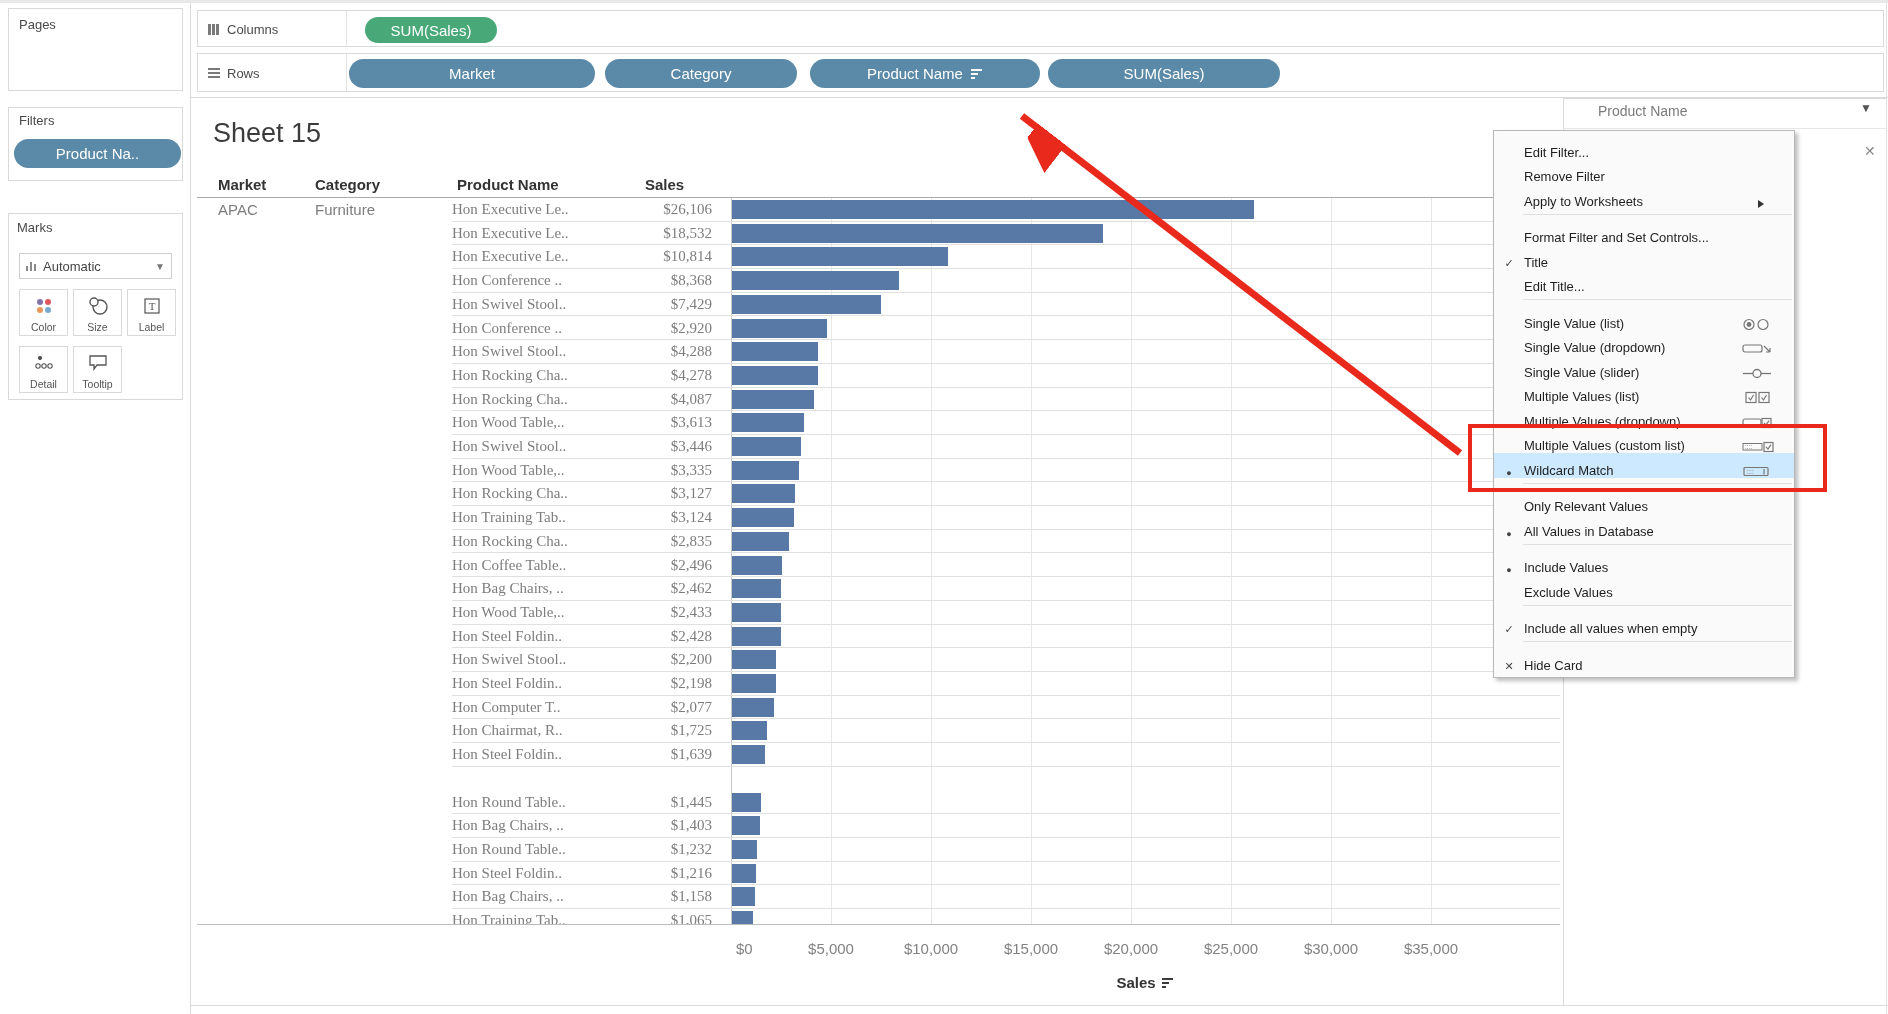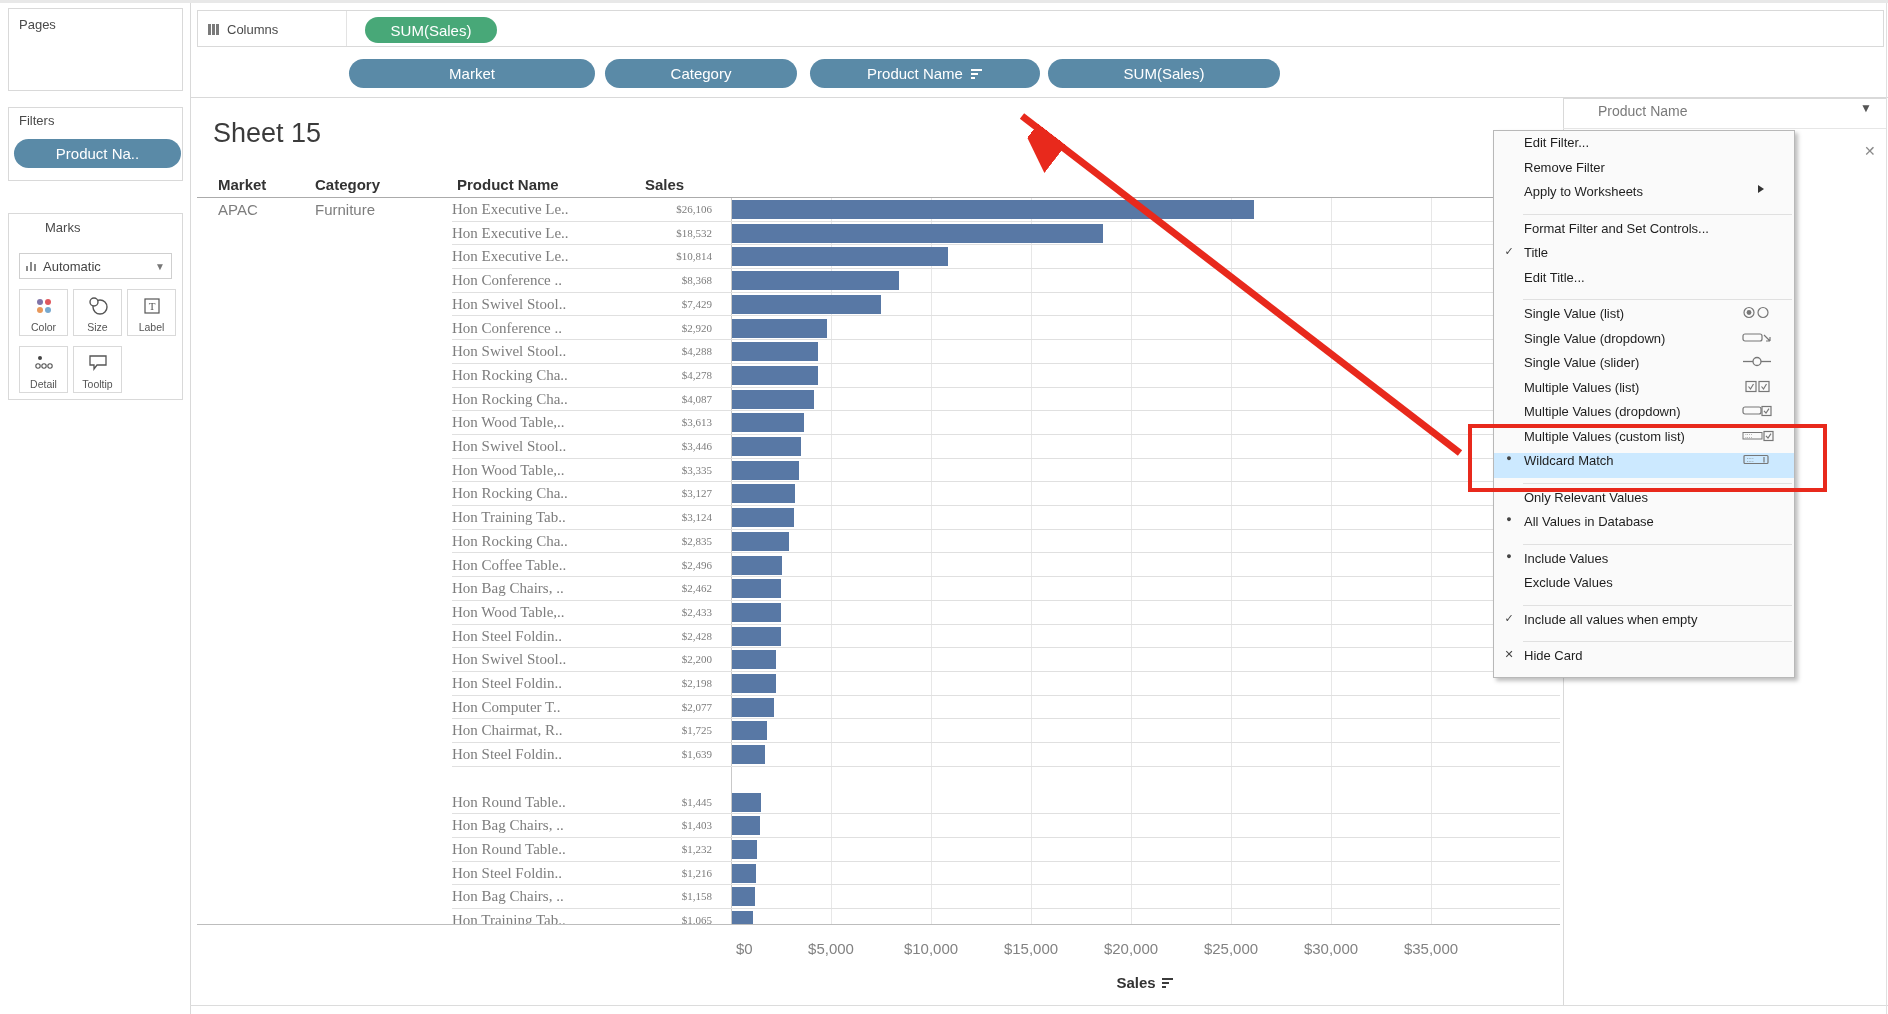--- a/index.html
+++ b/index.html
@@ -183,6 +183,15 @@
     <span class="shelf-label" style="left:29px; top:11px;">Columns</span>
     <div class="shelf-divider" style="left:148px;"></div>
   </div>
+  <div class="shelf" style="left:197px; top:53px; width:1687px; height:39px;">
+    <span class="rows-icon" style="position:absolute; left:10px; top:14px;">
+        <i></i>
+        <i></i>
+        <i></i>
+      </span>
+    <span class="shelf-label" style="left:29px; top:12px;">Rows</span>
+    <div class="shelf-divider" style="left:148px;"></div>
+  </div>
   <div id="columnsPills">
     <div class="pill green" style="left: 365px; top: 17px; width: 132px; height: 26px;">
       <span>SUM(Sales)</span>

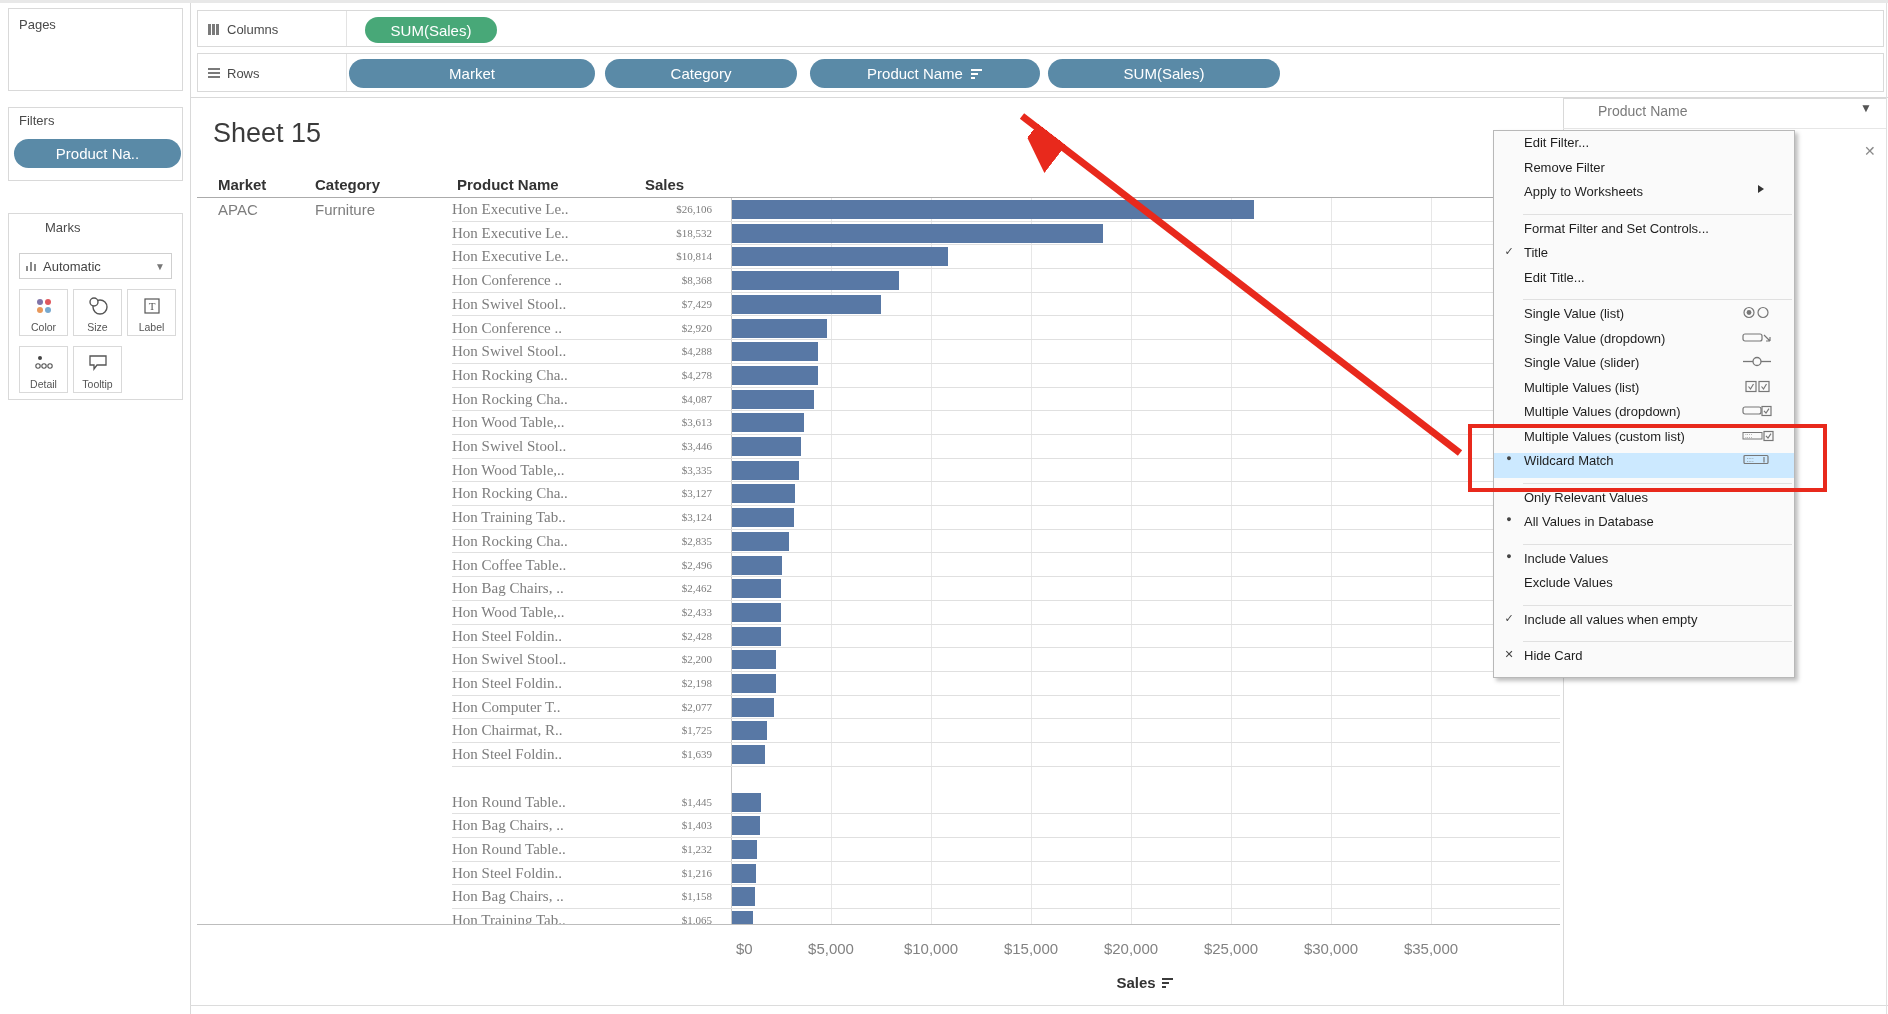--- a/index.html
+++ b/index.html
@@ -74,7 +74,7 @@
   
   #menu { position:absolute; left:1493px; top:130px; width:302px; background:#fafafa;
           border:1px solid #b8b8b8; box-shadow:3px 3px 4px rgba(0,0,0,.25); padding:4px 0; z-index:30; }
-  .mi { position:relative; height:24.5px; display:flex; align-items:flex-start; font-size:13px; color:#1e1e1e; }
+  .mi { position:relative; height:24.5px; display:flex; align-items:flex-end; font-size:13px; color:#1e1e1e; }
   .mi .gut { width:30px; text-align:center; font-size:11px; color:#444; flex:0 0 30px; }
   .mi .gut.bullet { font-size:9px; }
   .mi .mlabel { flex:1; white-space:nowrap; }

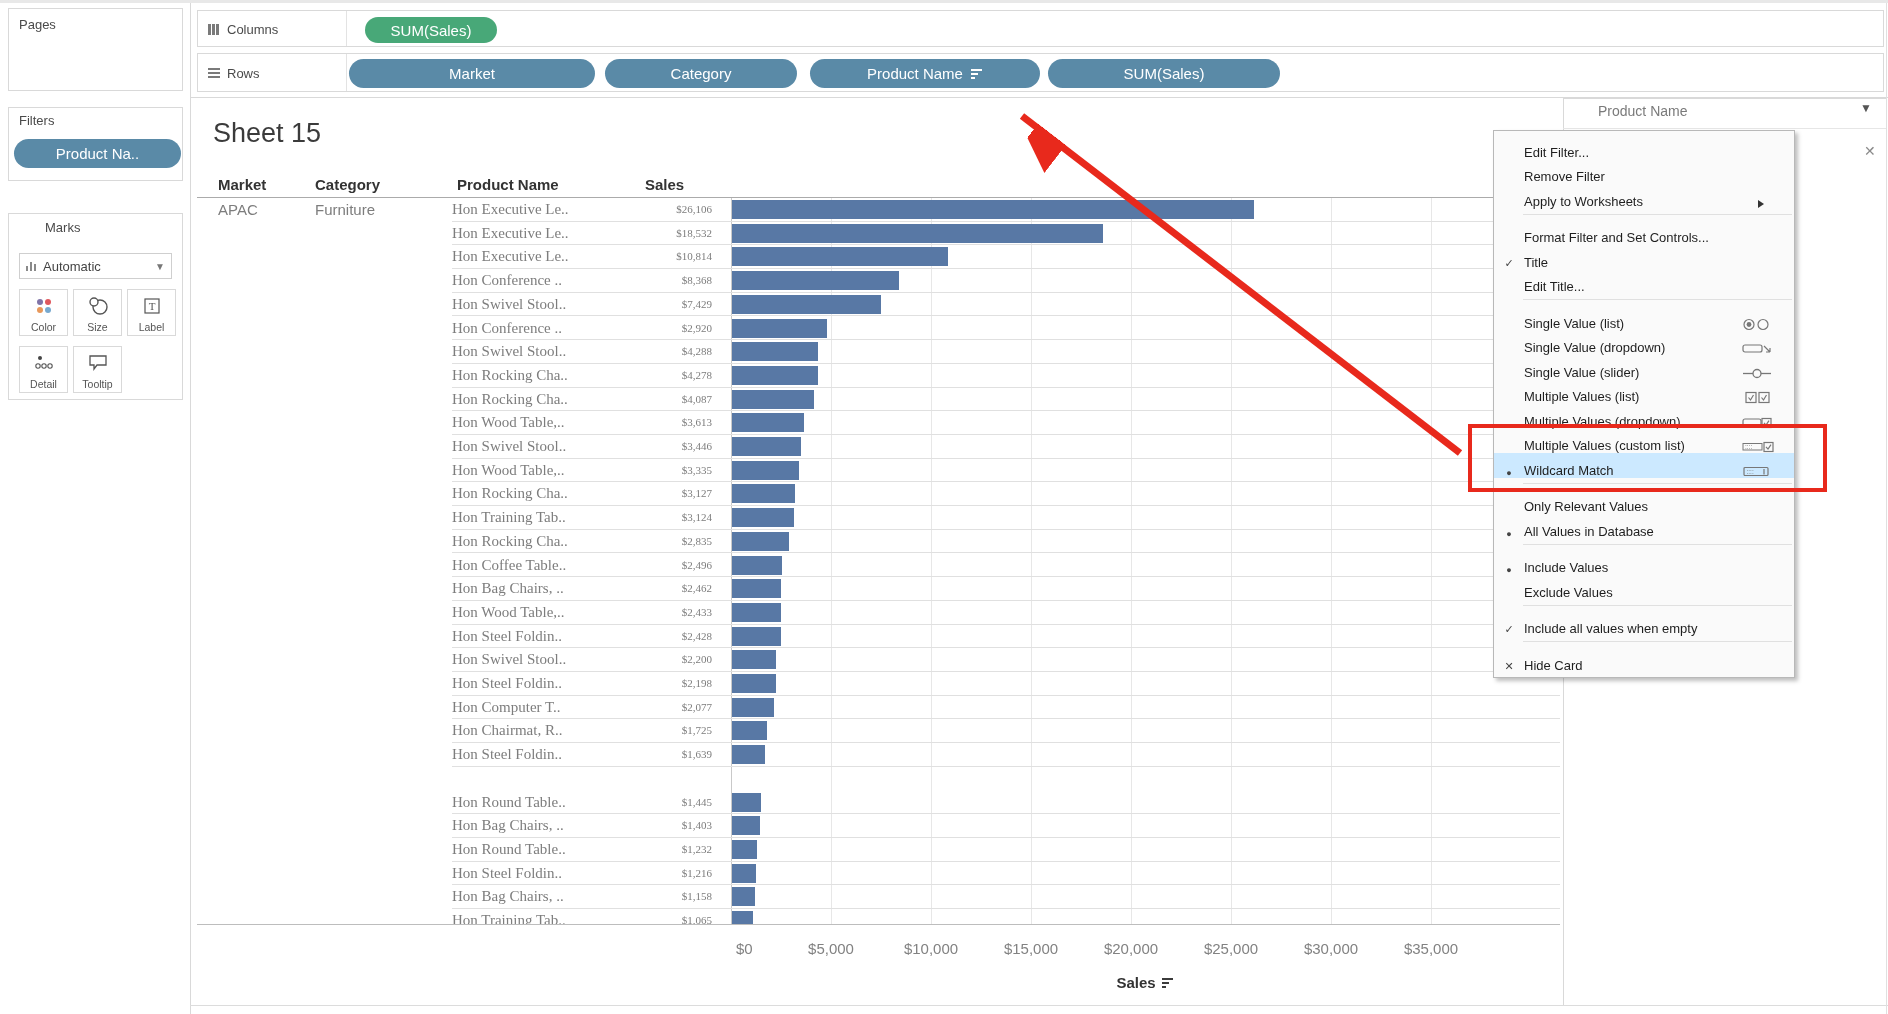--- a/index.html
+++ b/index.html
@@ -58,7 +58,7 @@
   .axisline { position:absolute; top:0; bottom:0; width:1px; background:#c9c9c9; left:534px; }
   .trow { position:absolute; left:0; right:0; height:23.7px; }
   .trow .pname { position:absolute; left:255px; top:0; line-height:23.7px; font-size:15px; color:#7d7d7d; white-space:nowrap; }
-  .trow .psales { position:absolute; left:355px; width:160px; top:0; line-height:23.7px; font-size:11px; color:#7d7d7d; text-align:right; }
+  .trow .psales { position:absolute; left:355px; width:160px; top:0; line-height:23.7px; font-size:15px; color:#7d7d7d; text-align:right; }
   .trow .rsep { position:absolute; left:255px; right:0; bottom:0; height:1px; background:#e0e0e0; }
   .trow .bar { position:absolute; left:535px; top:2px; height:19px; background:#5878a5; }
 

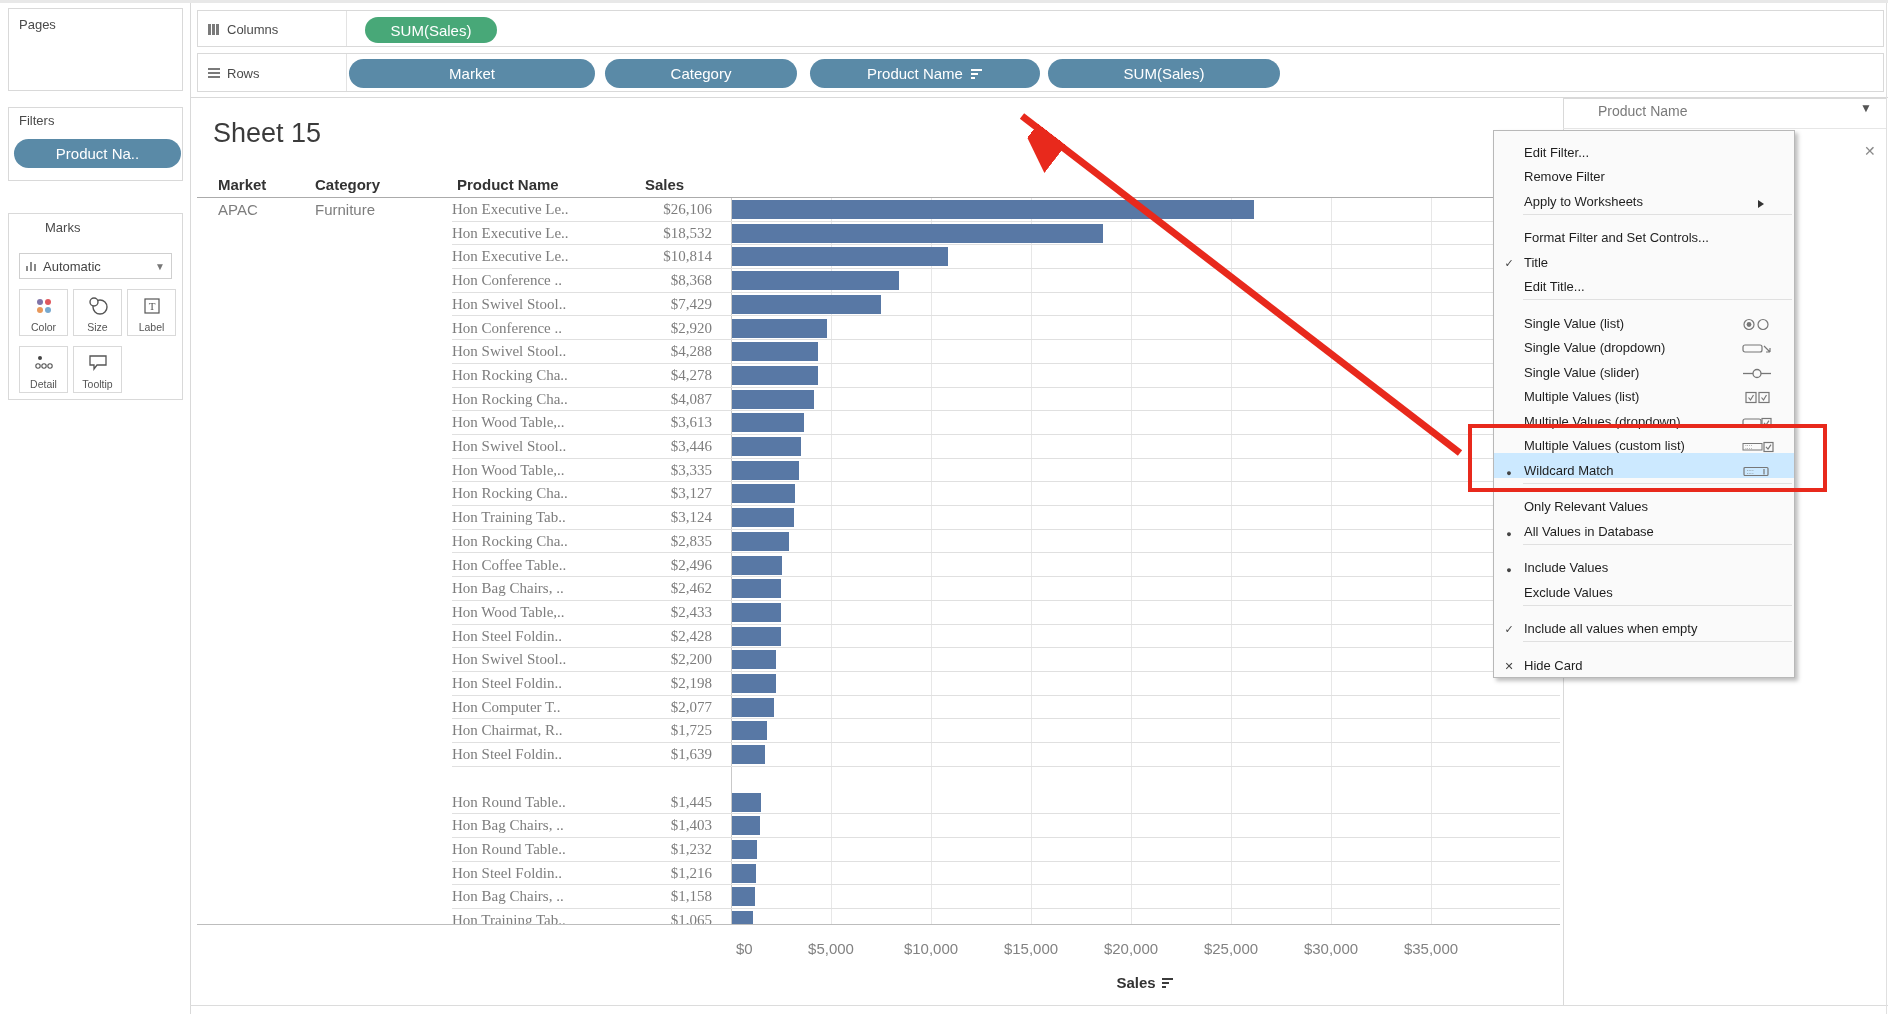--- a/index.html
+++ b/index.html
@@ -107,7 +107,7 @@
   </div>
 
   <div class="card" style="left:8px; top:213px; width:175px; height:187px;">
-    <span class="card-label" style="left:8px; top:6px;margin-left:28px;">Marks</span>
+    <span class="card-label" style="left:8px; top:6px;">Marks</span>
     <div class="dropdown-box" style="left:10px; top:39px; width:153px; height:26px;">
       <span class="mini-bars">
           <i></i>

